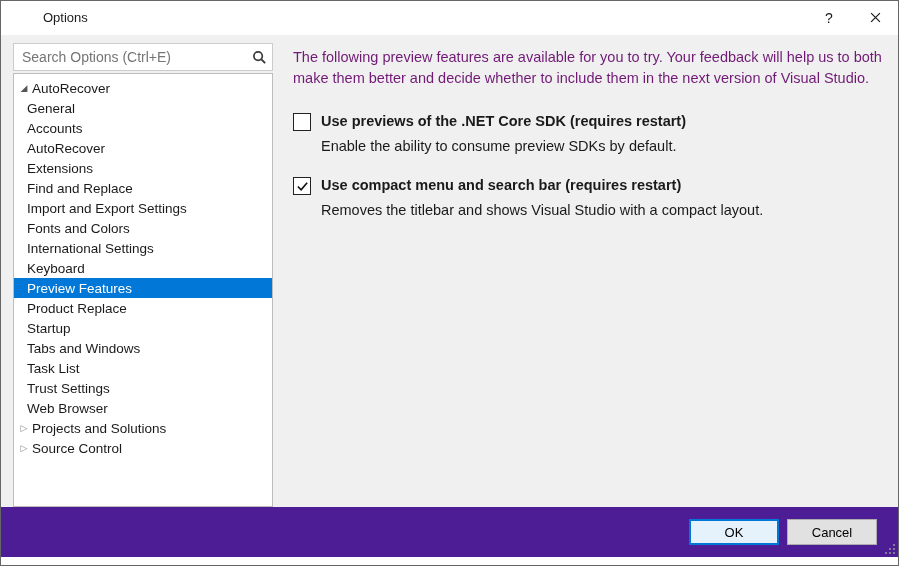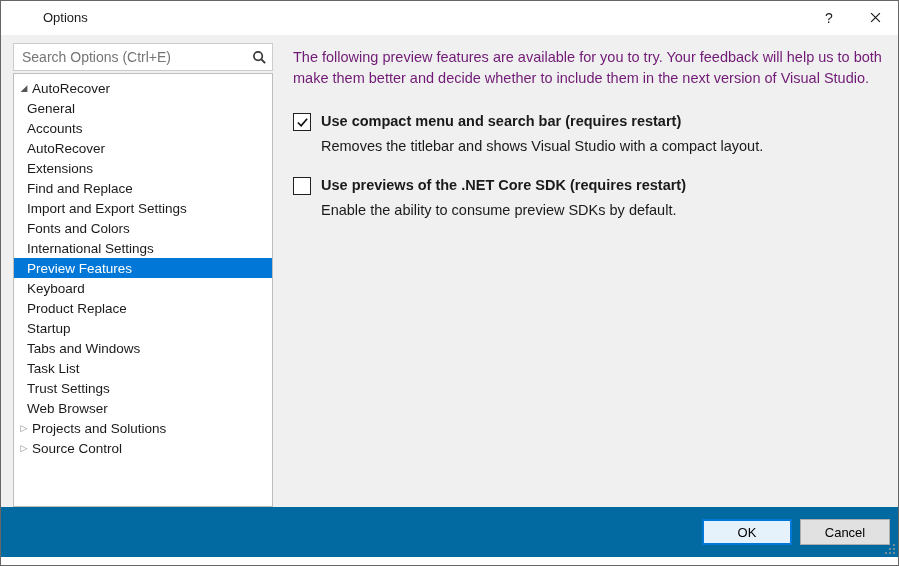--- a/index.html
+++ b/index.html
@@ -272,6 +272,13 @@
     <p class="intro">The following preview features are available for you to try. Your feedback will help us to both make them better and decide whether to include them in the next version of Visual Studio.</p>
     <div id="features">
         <div class="feature">
+          <span class="checkbox"></span>
+          <div class="texts">
+            <div class="ftitle">Use previews of the .NET Core SDK (requires restart)</div>
+            <div class="fdesc">Enable the ability to consume preview SDKs by default.</div>
+          </div>
+        </div>
+        <div class="feature">
           <span class="checkbox">
             <svg viewBox="0 0 14 14">
               <path d="M2 7 L5.5 10.5 L12 3" stroke="#111" stroke-width="1.8" fill="none"></path>
@@ -280,13 +287,6 @@
           <div class="texts">
             <div class="ftitle">Use compact menu and search bar (requires restart)</div>
             <div class="fdesc">Removes the titlebar and shows Visual Studio with a compact layout.</div>
-          </div>
-        </div>
-        <div class="feature">
-          <span class="checkbox"></span>
-          <div class="texts">
-            <div class="ftitle">Use previews of the .NET Core SDK (requires restart)</div>
-            <div class="fdesc">Enable the ability to consume preview SDKs by default.</div>
           </div>
         </div>
       </div>

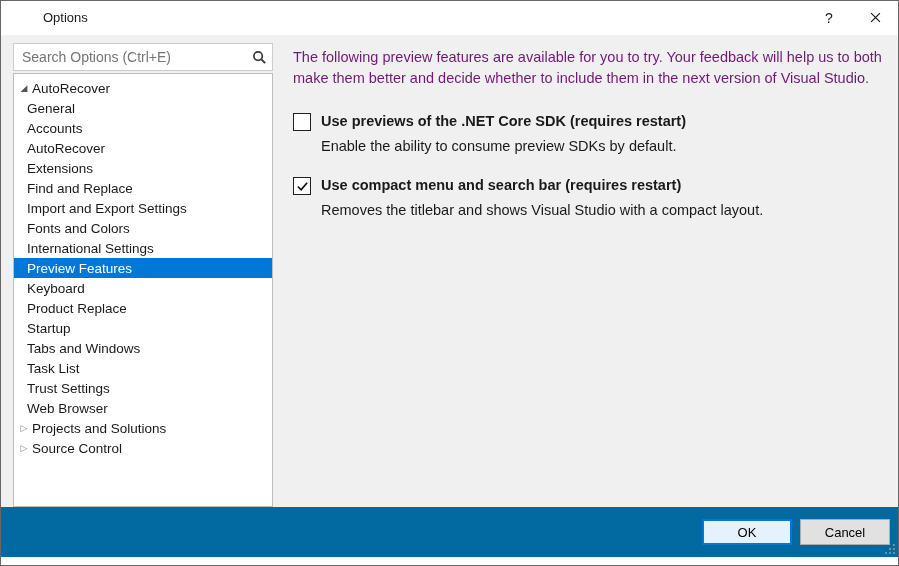--- a/index.html
+++ b/index.html
@@ -232,11 +232,11 @@
           <div class="tree-row depth-1">
             <span>International Settings</span>
           </div>
+          <div class="tree-row depth-1">
+            <span>Keyboard</span>
+          </div>
           <div class="tree-row depth-1 selected">
             <span>Preview Features</span>
-          </div>
-          <div class="tree-row depth-1">
-            <span>Keyboard</span>
           </div>
           <div class="tree-row depth-1">
             <span>Product Replace</span>

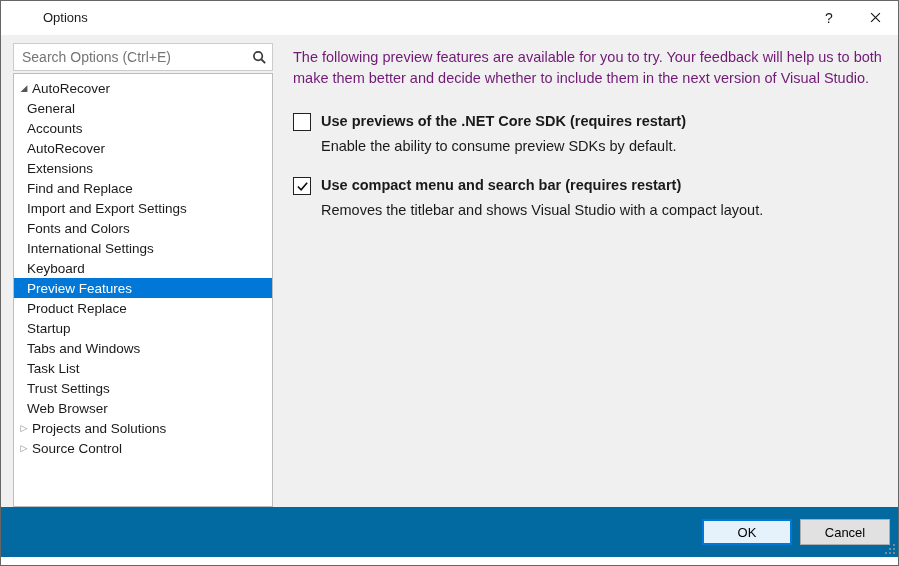--- a/index.html
+++ b/index.html
@@ -152,8 +152,8 @@
     align-items: center;
     justify-content: flex-end;
     gap: 8px;
-    padding: 0 8px;
-    background: #0369a1;
+    padding: 0 21px;
+    background: #4c1d95;
     position: relative;
   }
   .btn {

